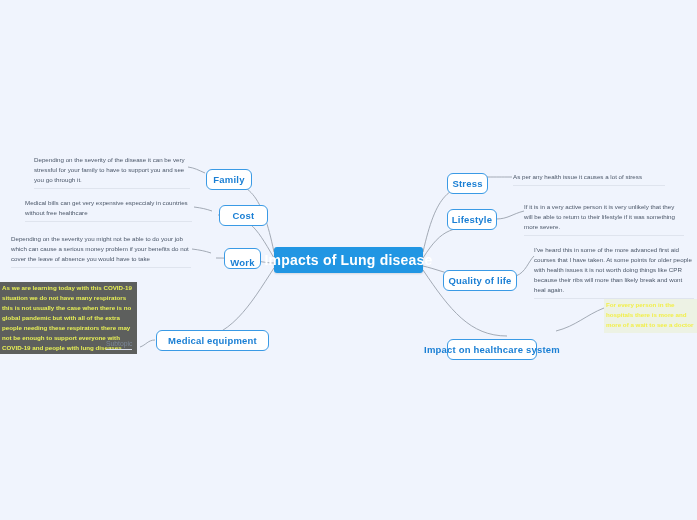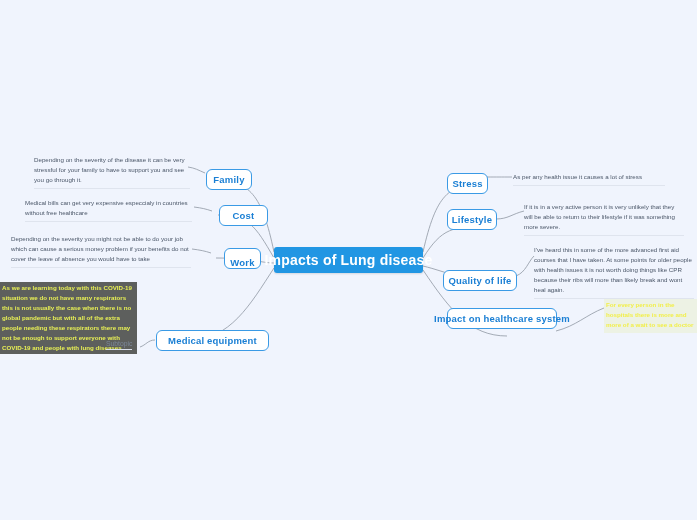--- a/index.html
+++ b/index.html
@@ -164,7 +164,7 @@
     <span>Quality of life</span>
   </div>
 
-  <div class="node topic" style="left:447px; top:308px; width:110px;">
+  <div class="node topic" style="left:447px; top:339px; width:90px;">
     <span>Impact on healthcare system</span>
   </div>
 

